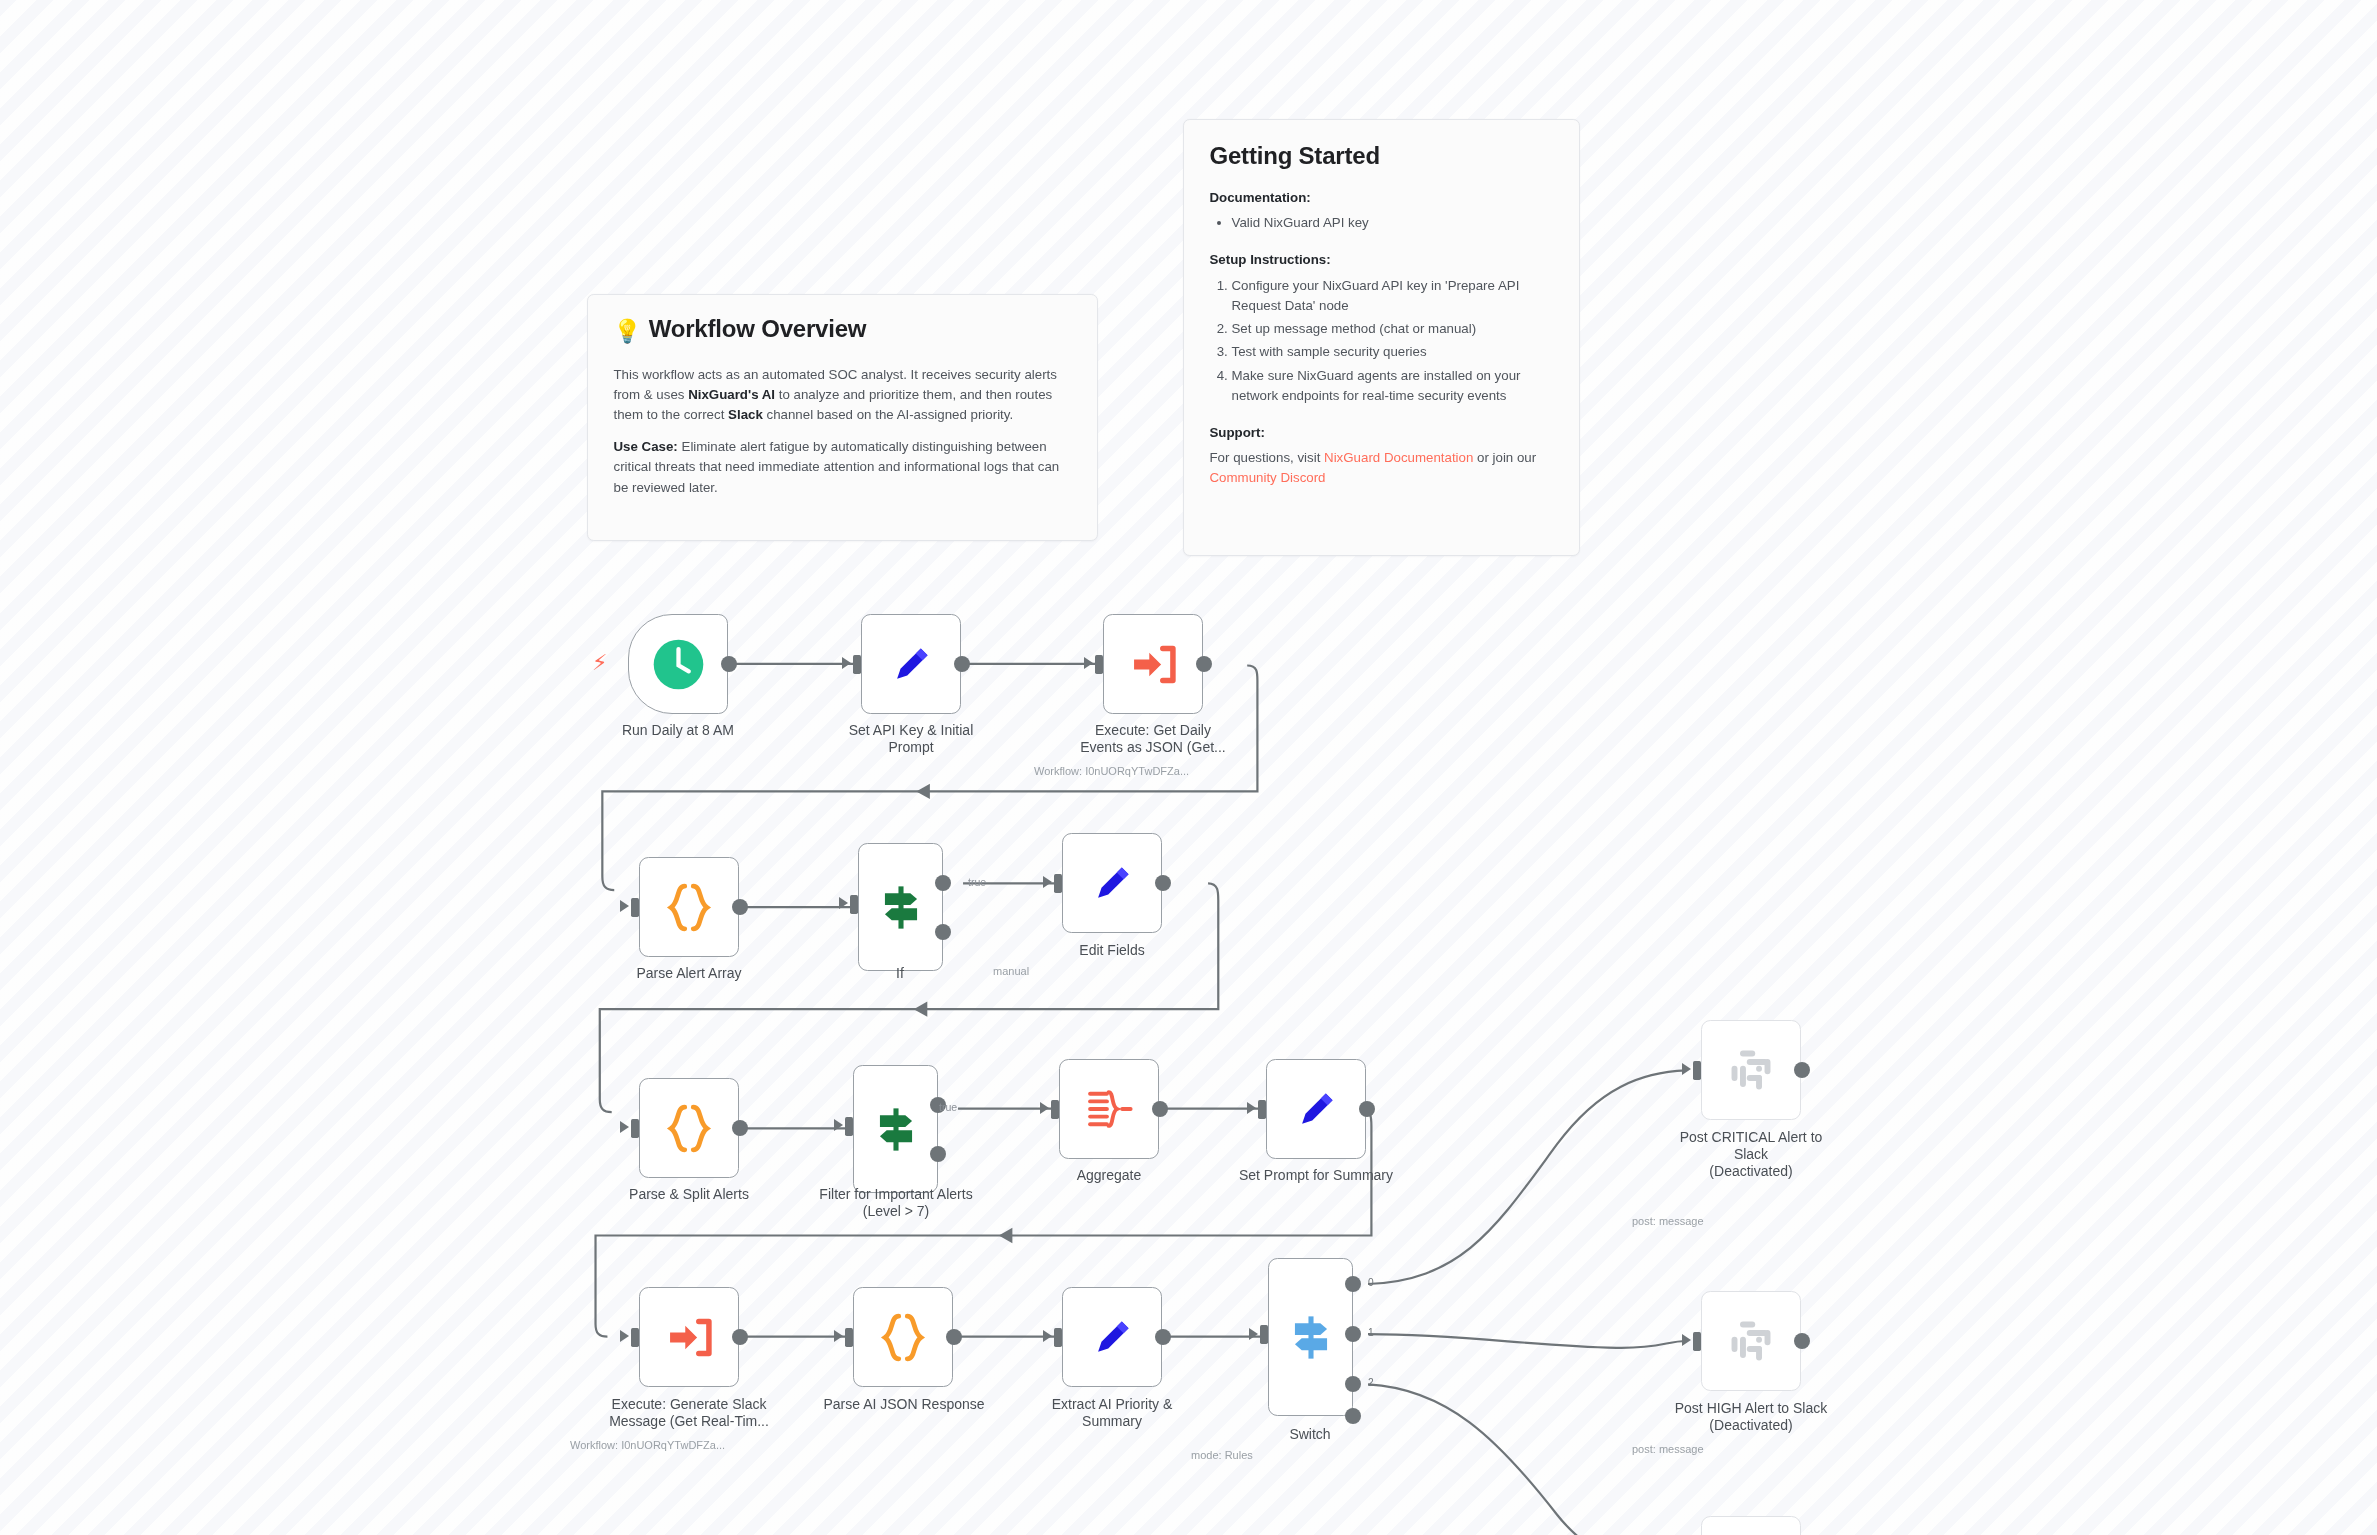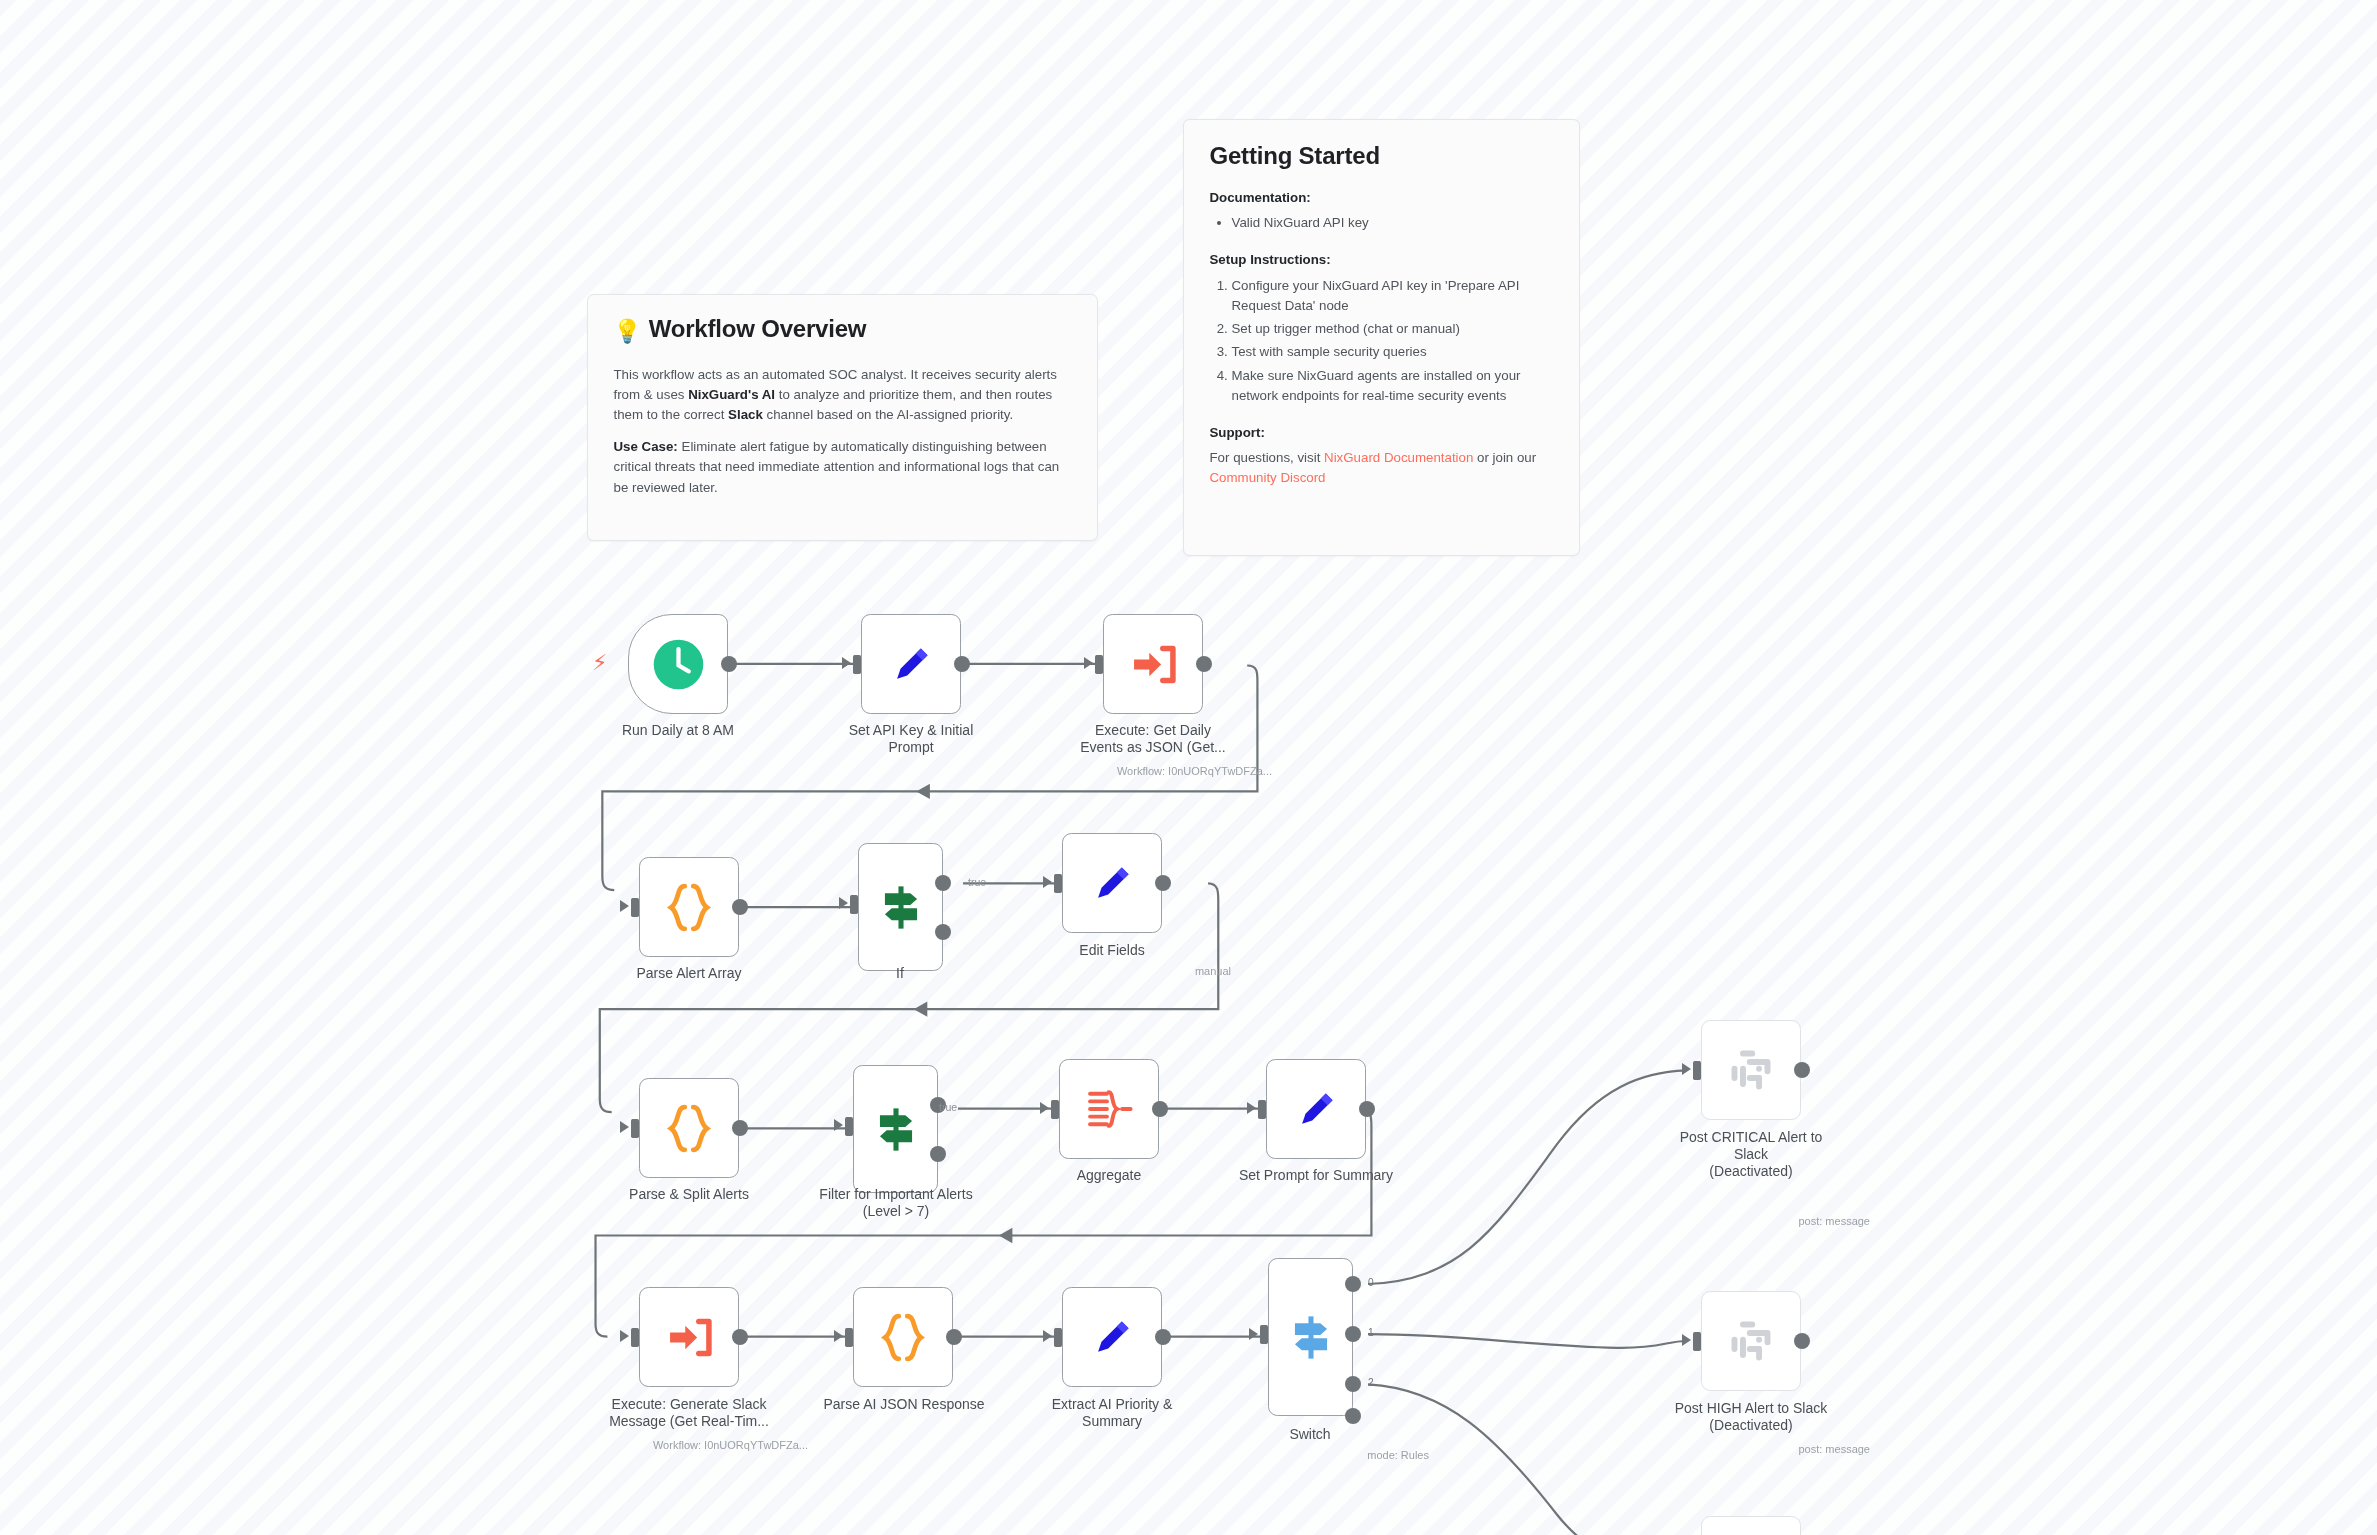--- a/index.html
+++ b/index.html
@@ -398,7 +398,7 @@
     <h3>Setup Instructions:</h3>
     <ol>
       <li>Configure your NixGuard API key in 'Prepare API Request Data' node</li>
-      <li>Set up trigger method (chat or manual)</li>
+      <li>Set up message method (chat or manual)</li>
       <li>Test with sample security queries</li>
       <li>Make sure NixGuard agents are installed on your network endpoints for real-time security events</li>
     </ol>

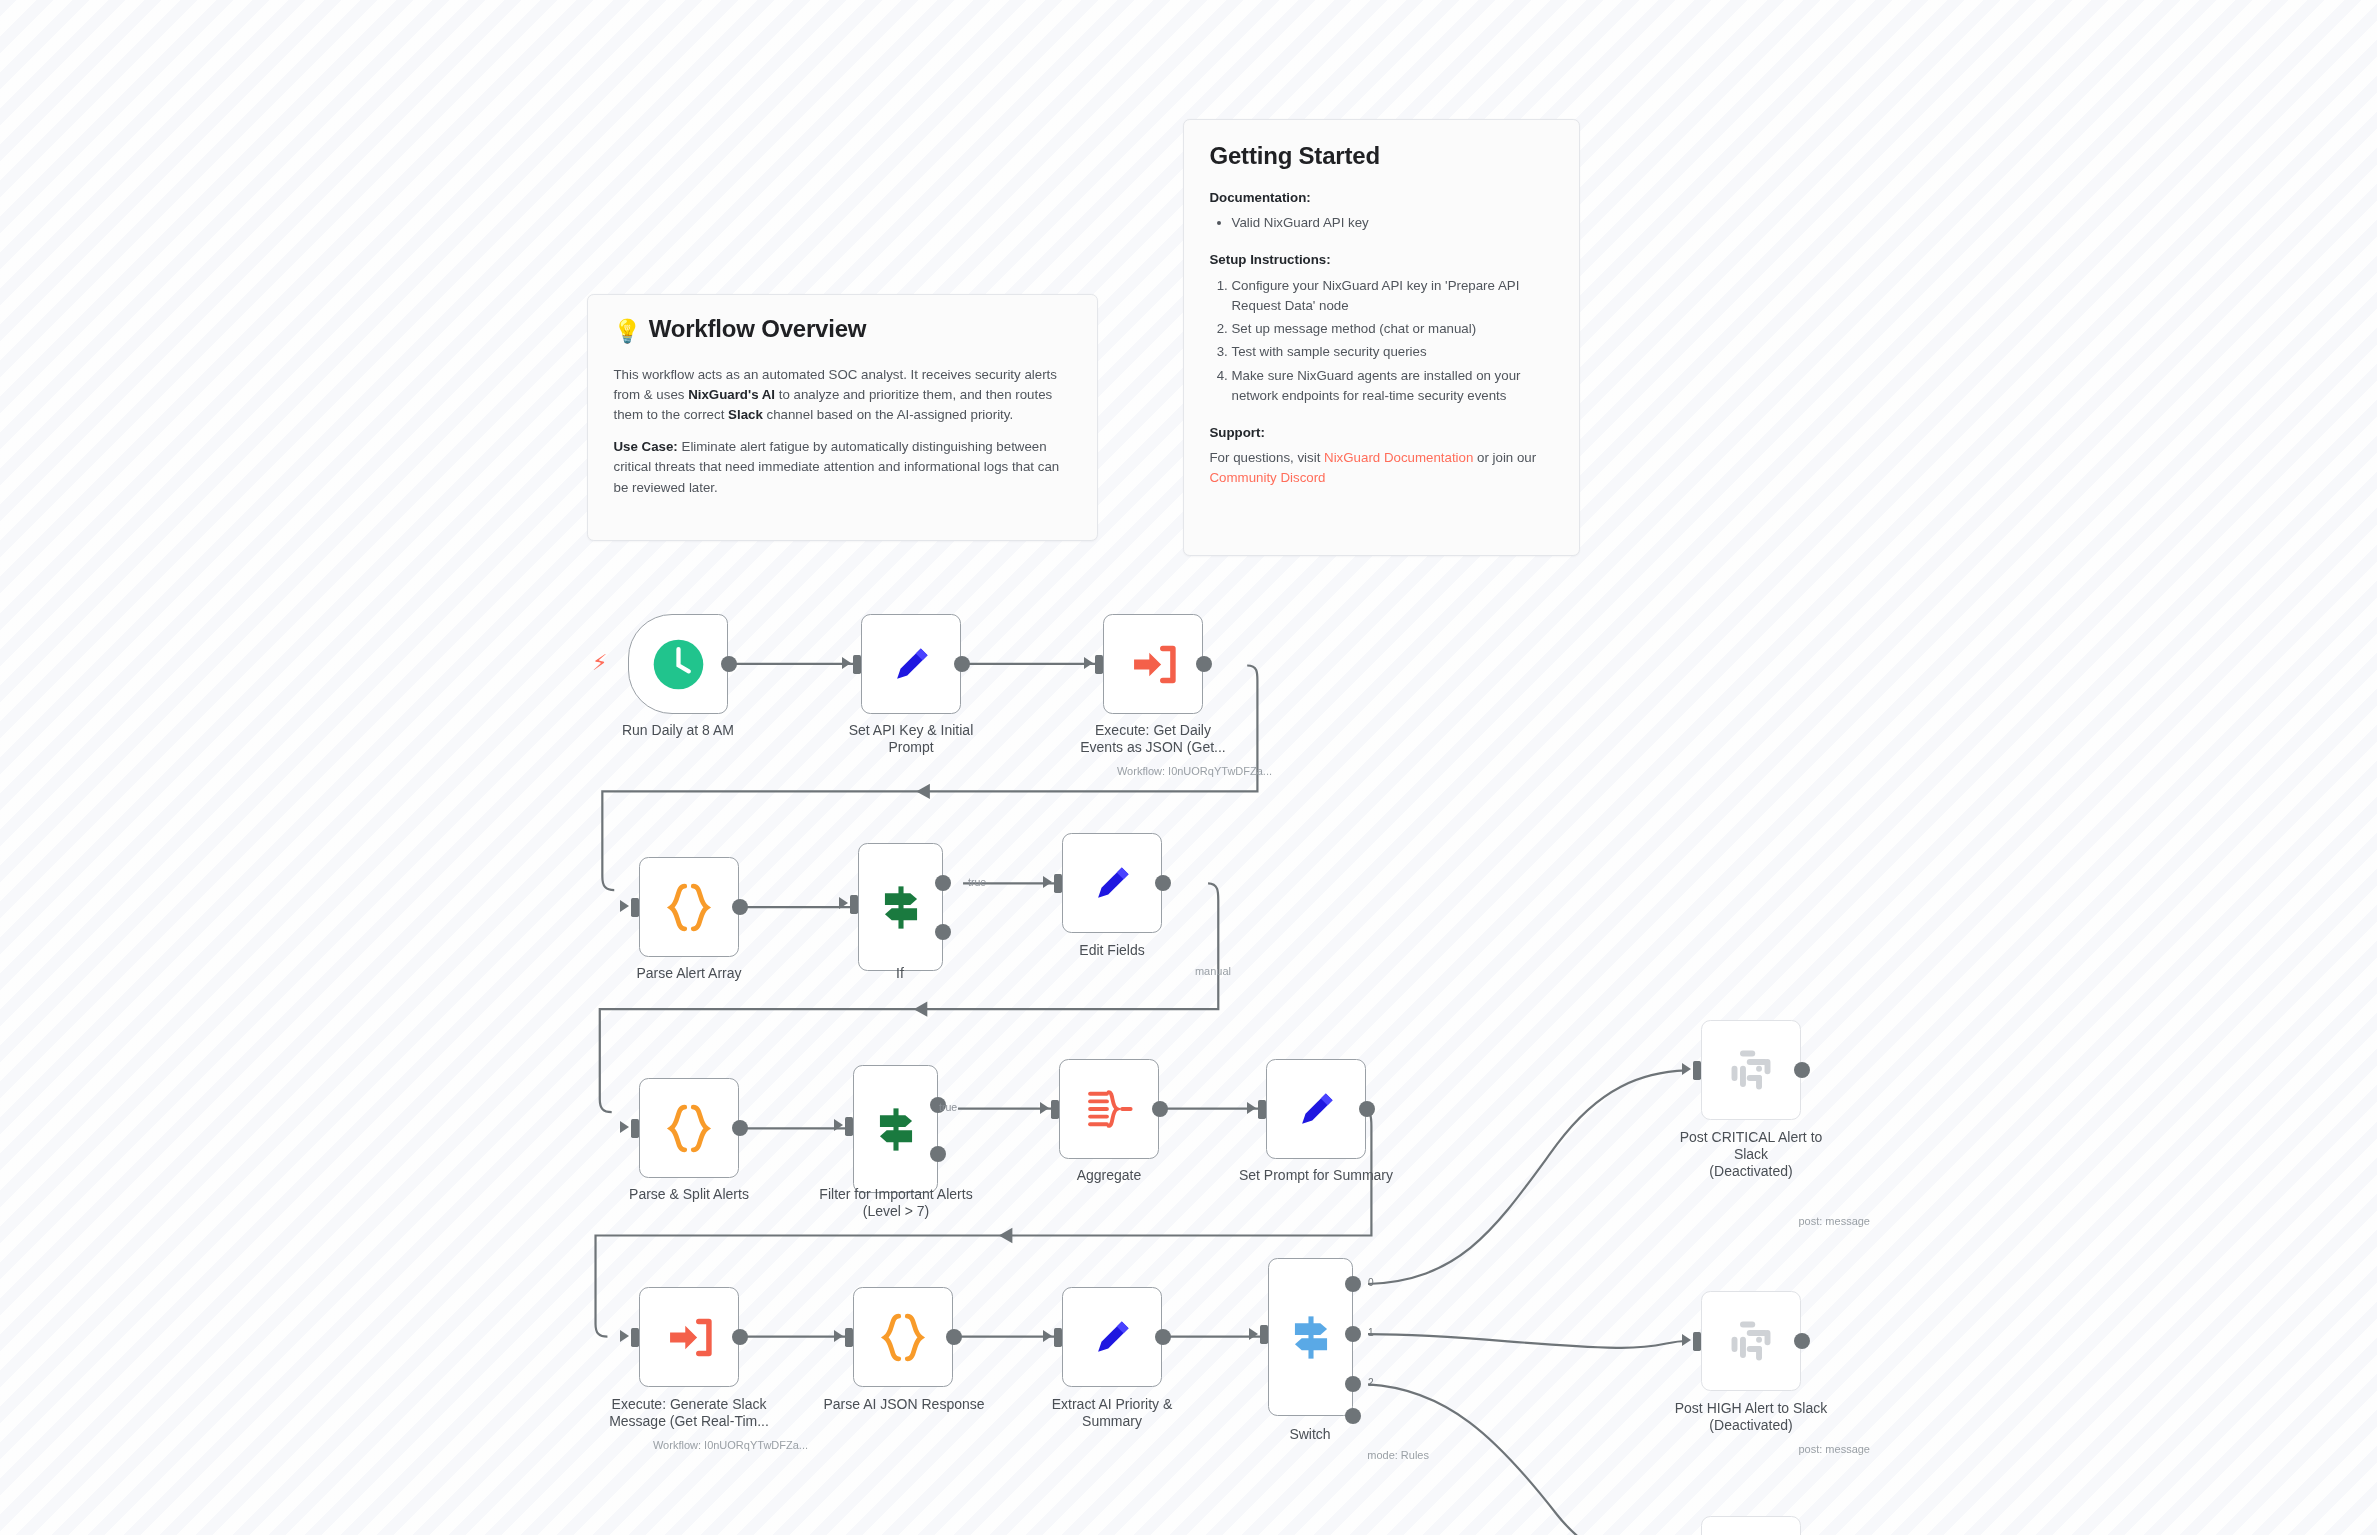--- a/index.html
+++ b/index.html
@@ -53,7 +53,7 @@
     color:#4a4f55;font-weight:500;white-space:pre-line;
   }
   .nsub{
-    position:absolute;text-align:right;font-size:11px;color:#9aa0a6;line-height:1.3;
+    position:absolute;text-align:left;font-size:11px;color:#9aa0a6;line-height:1.3;
     white-space:pre-line;
   }
   .port{

